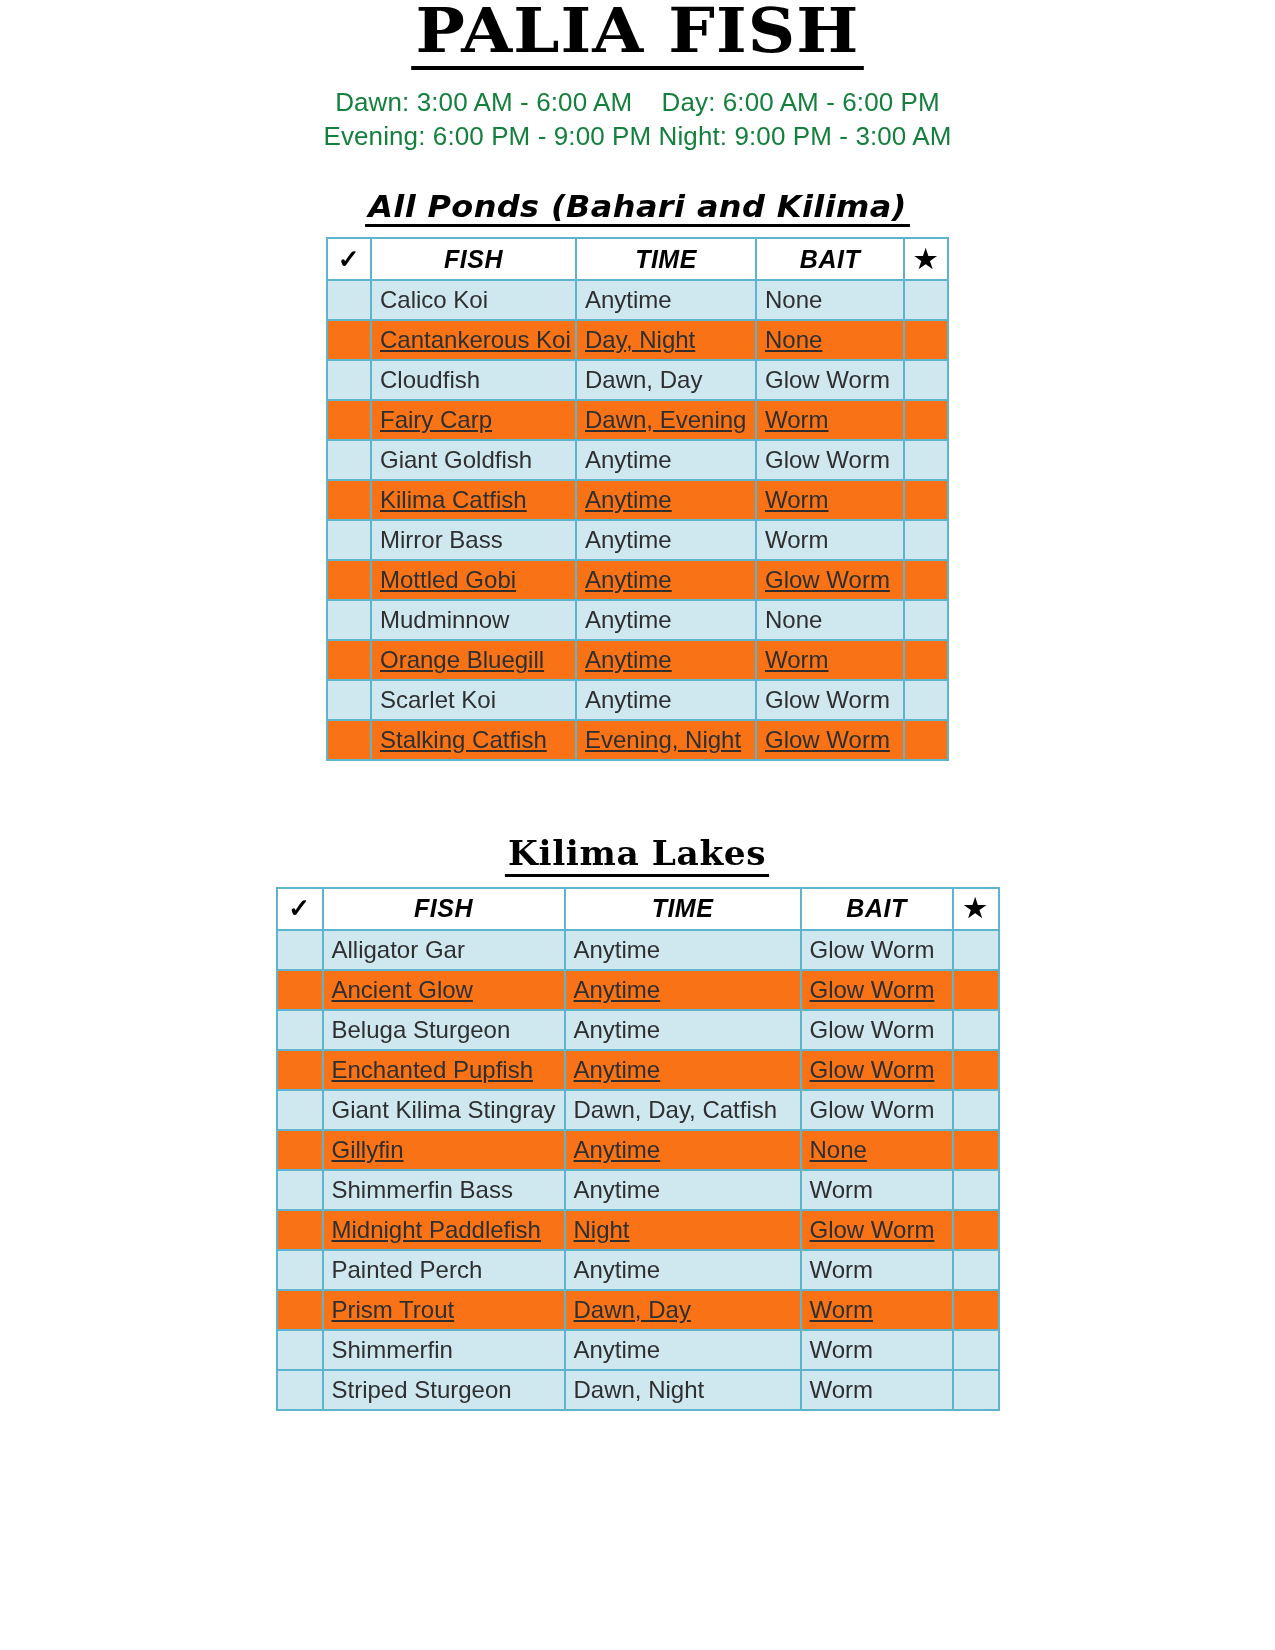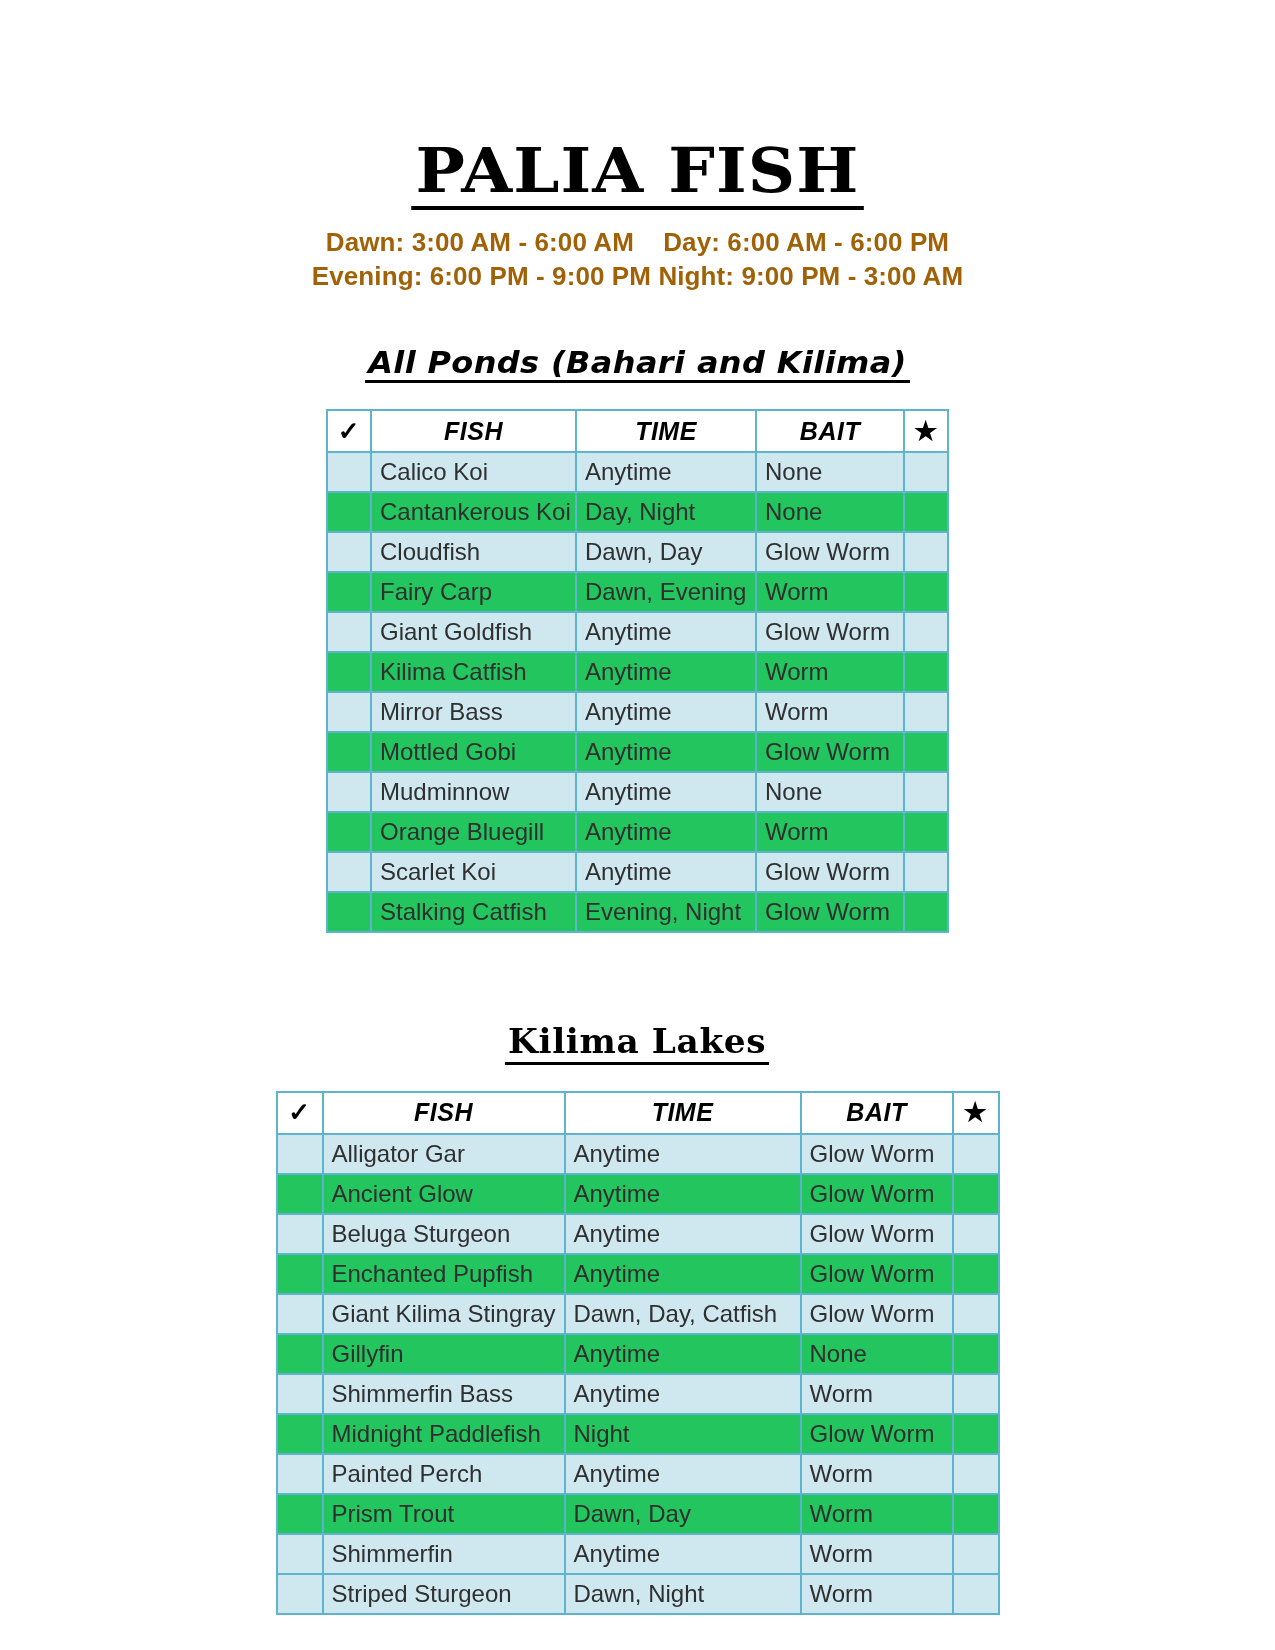--- a/index.html
+++ b/index.html
@@ -19,7 +19,6 @@
   
   .title-block {
     text-align: center;
-    padding-top: 140px;
   }
   .doc-title {
     font-family: "DejaVu Serif", serif;

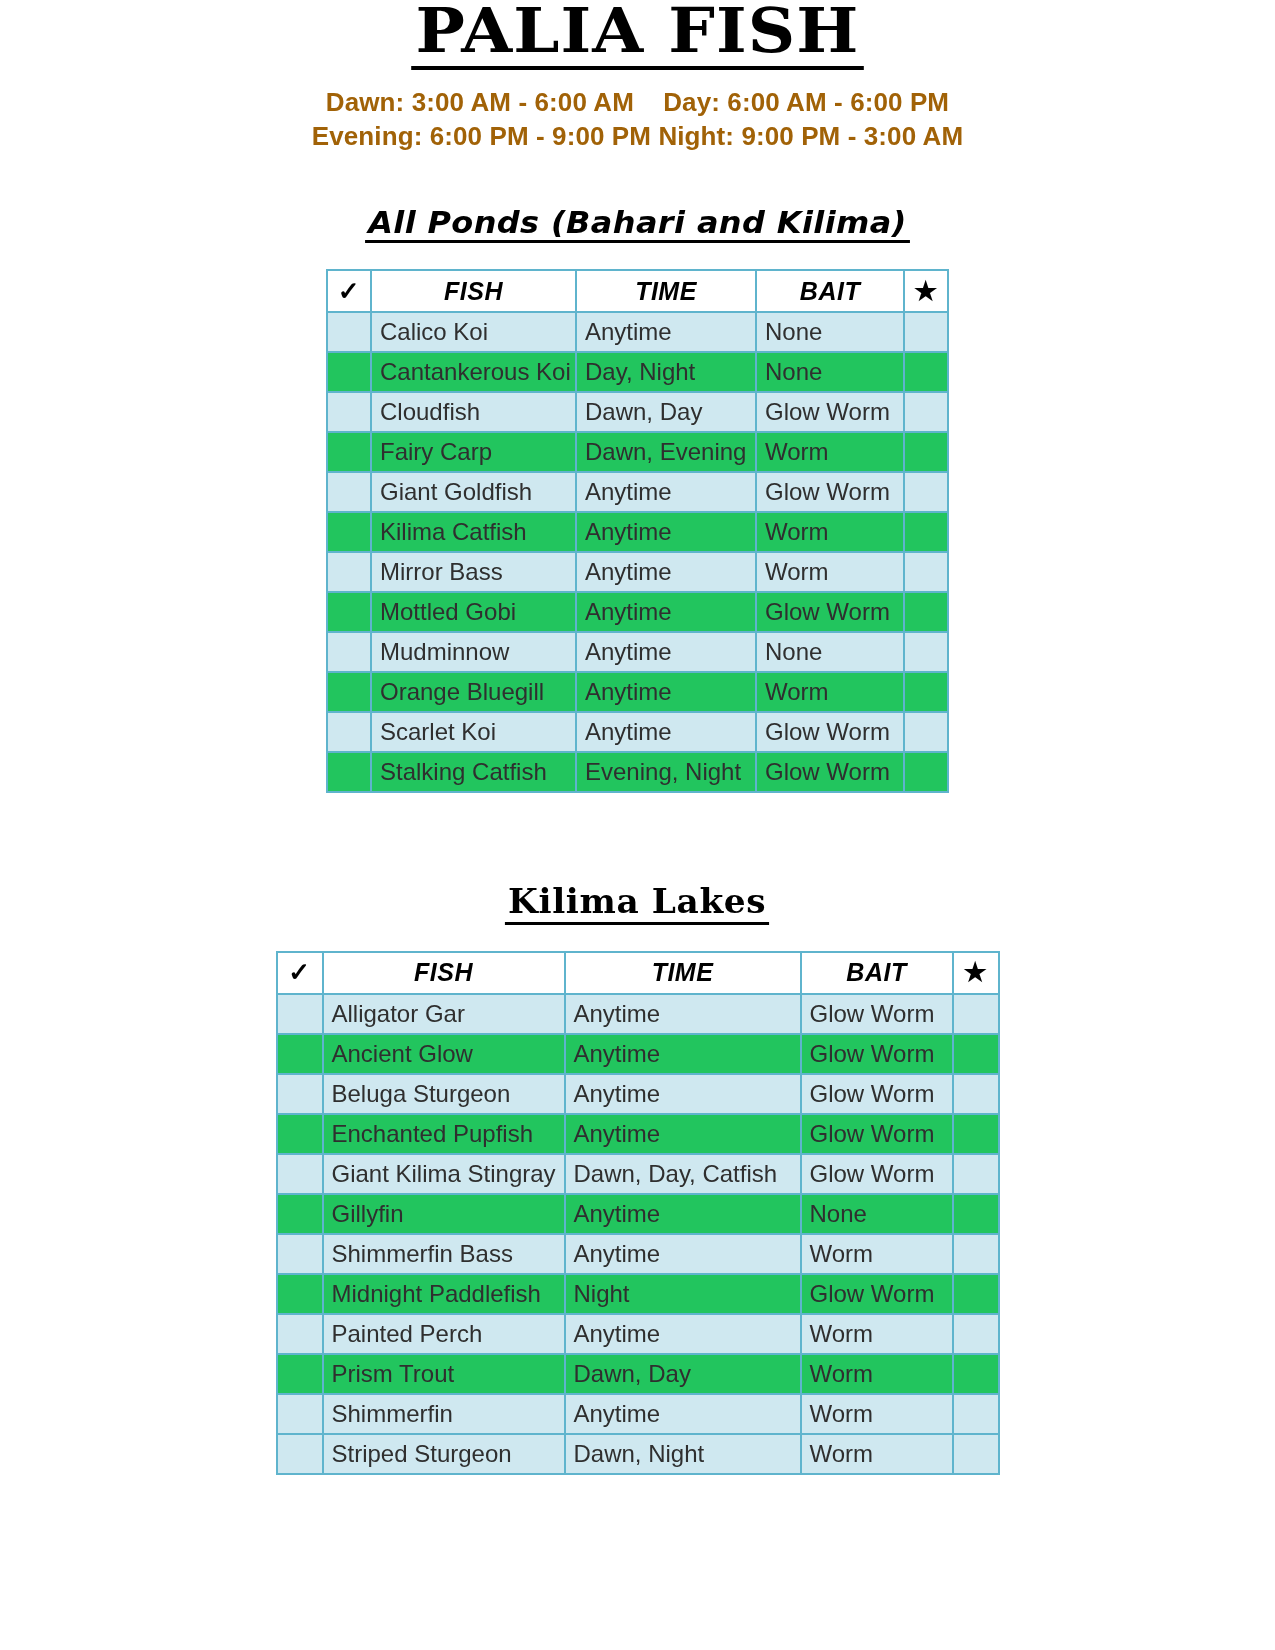--- a/index.html
+++ b/index.html
@@ -35,9 +35,9 @@
   }
   .subtitle-lines {
     margin-top: 16px;
-    color: #a16207;
+    color: #15803d;
     font-size: 26px;
-    font-weight: 700;
+    font-weight: 400;
     line-height: 1.30;
     letter-spacing: 0.1px;
   }

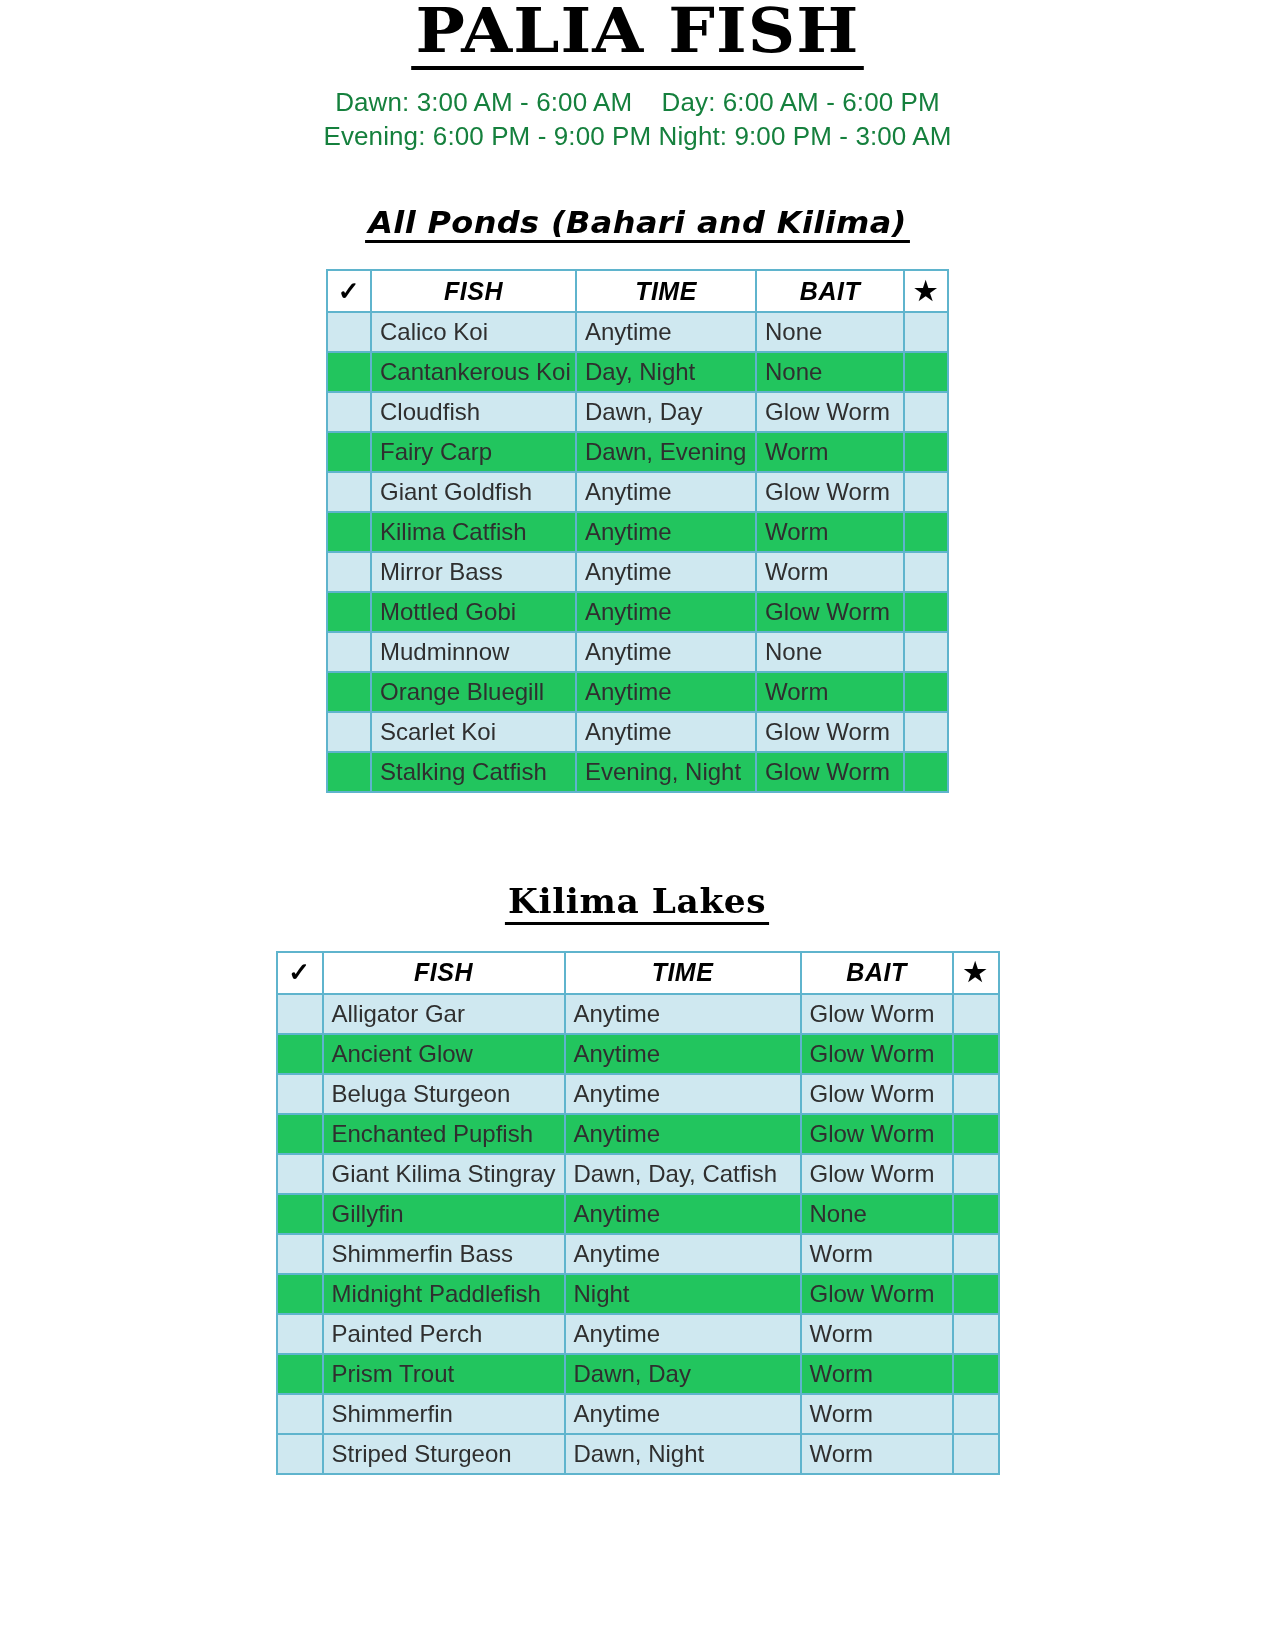--- a/index.html
+++ b/index.html
@@ -48,7 +48,7 @@
   
   .section-heading {
     text-align: center;
-    margin: 16px;
+    margin: 0;
   }
   .section-heading .heading-text {
     display: inline-block;

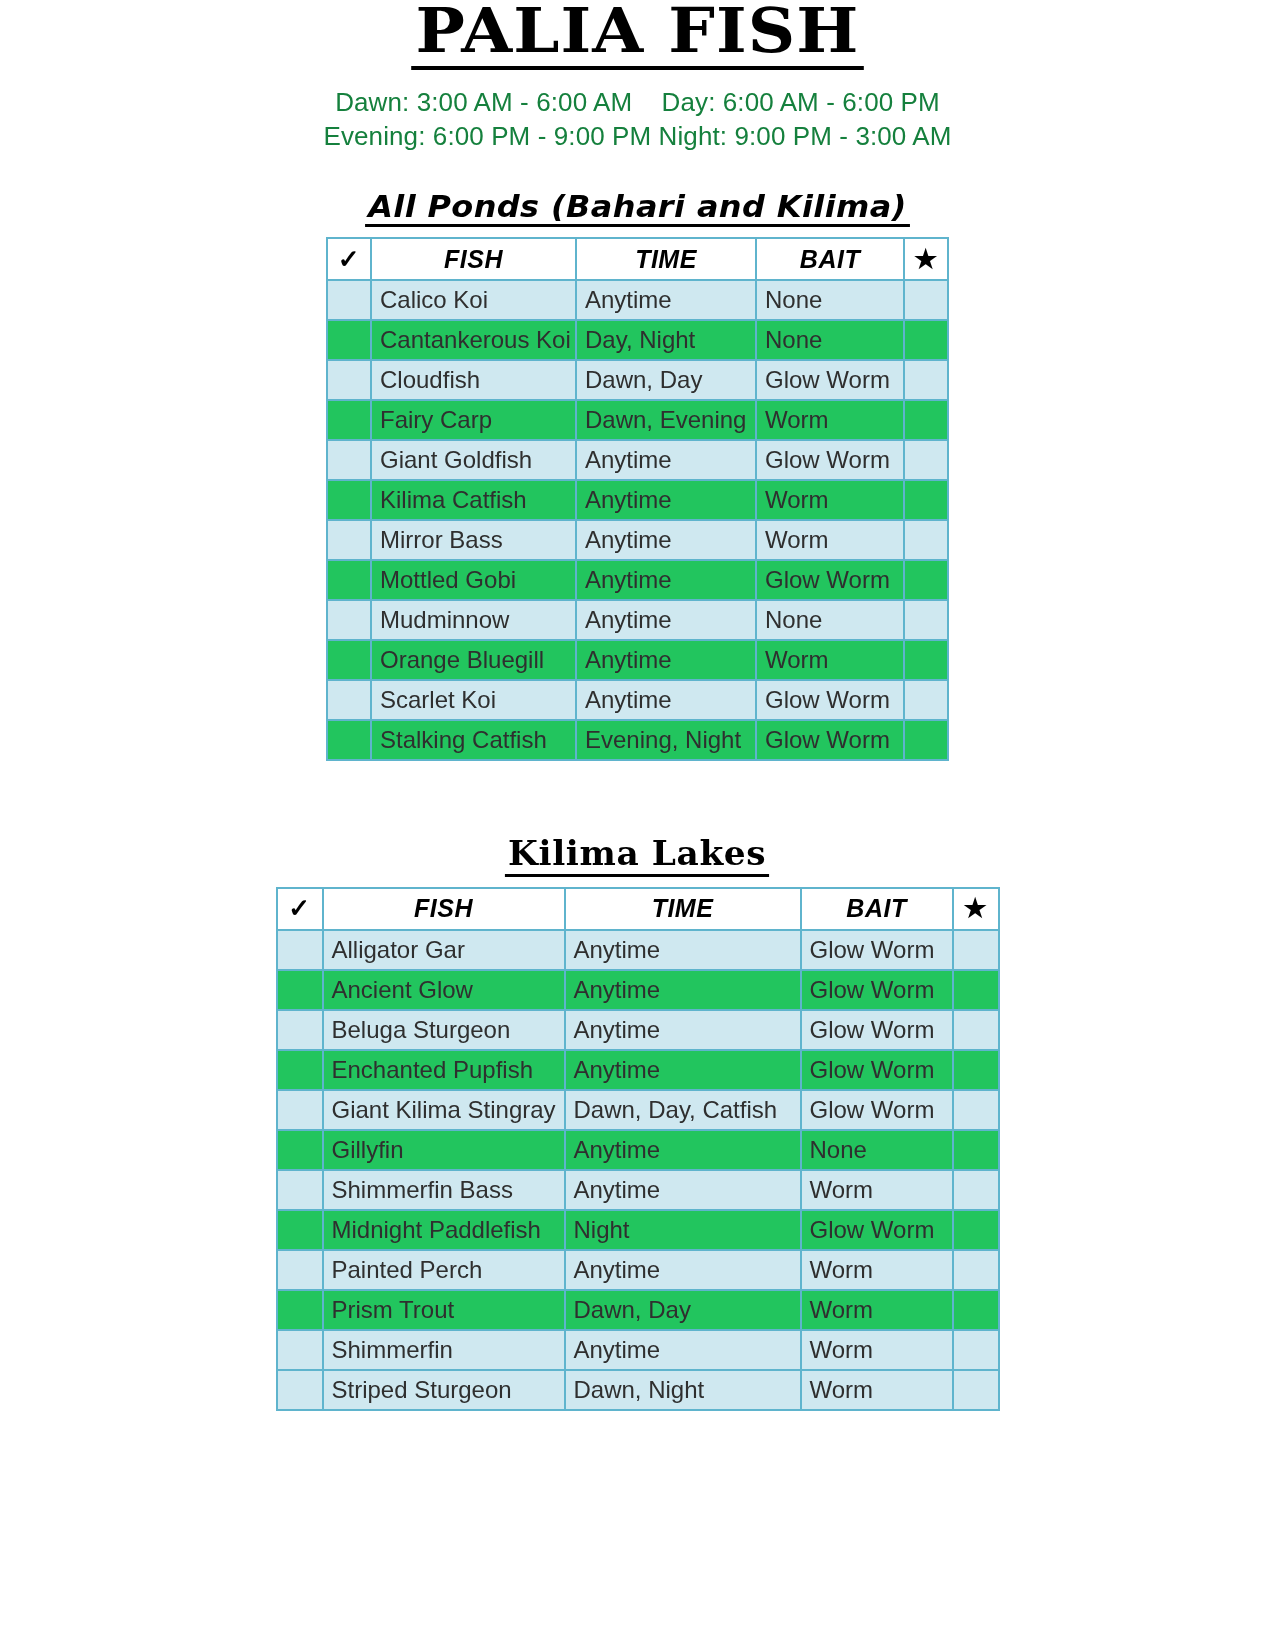--- a/index.html
+++ b/index.html
@@ -117,7 +117,8 @@
     background: #cfe8f0;
   }
   table.fish-table tbody tr.plain td {
-    background: #22c55e;
+    background: #f97316;
+    text-decoration: underline;
   }
   td.check-cell, td.star-cell { padding: 0; }
 

